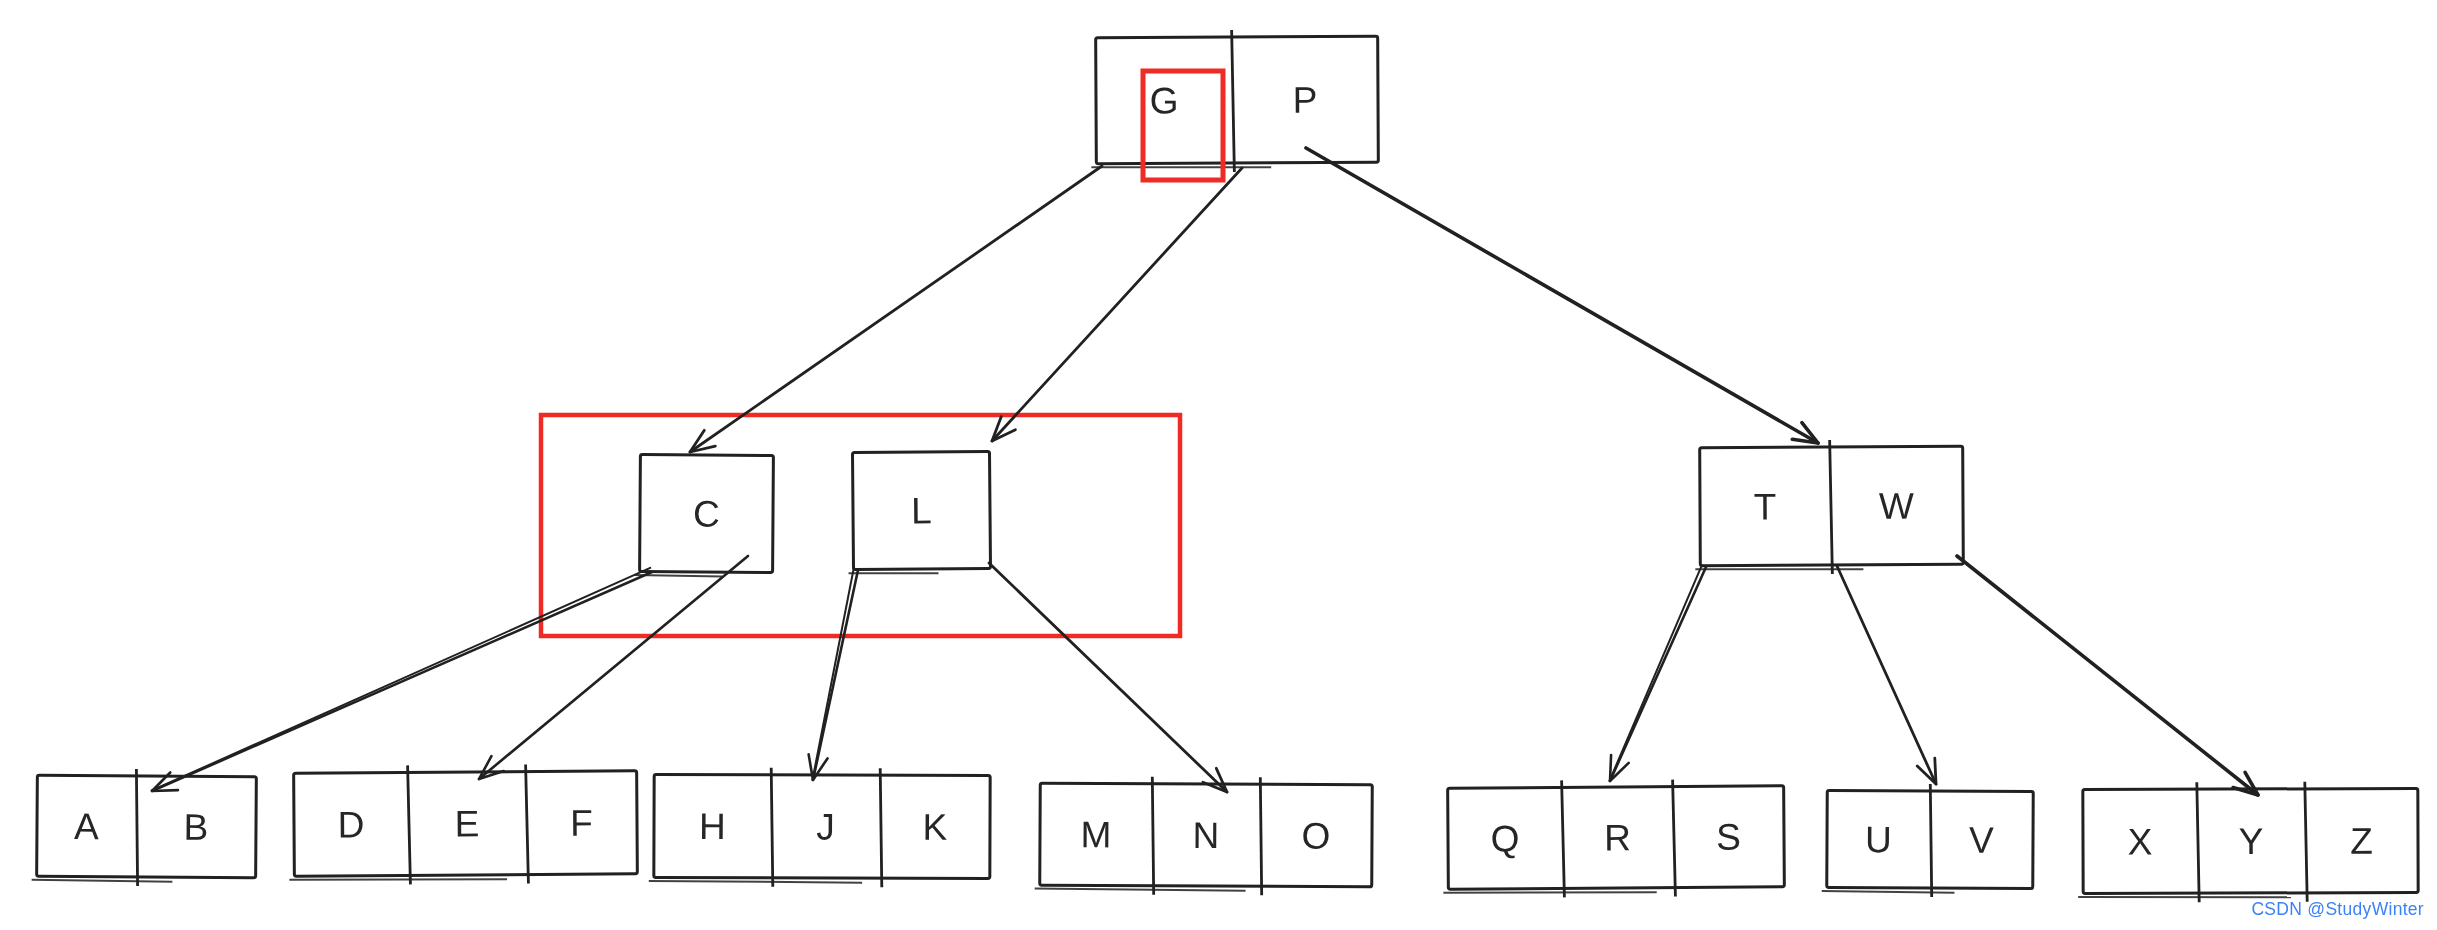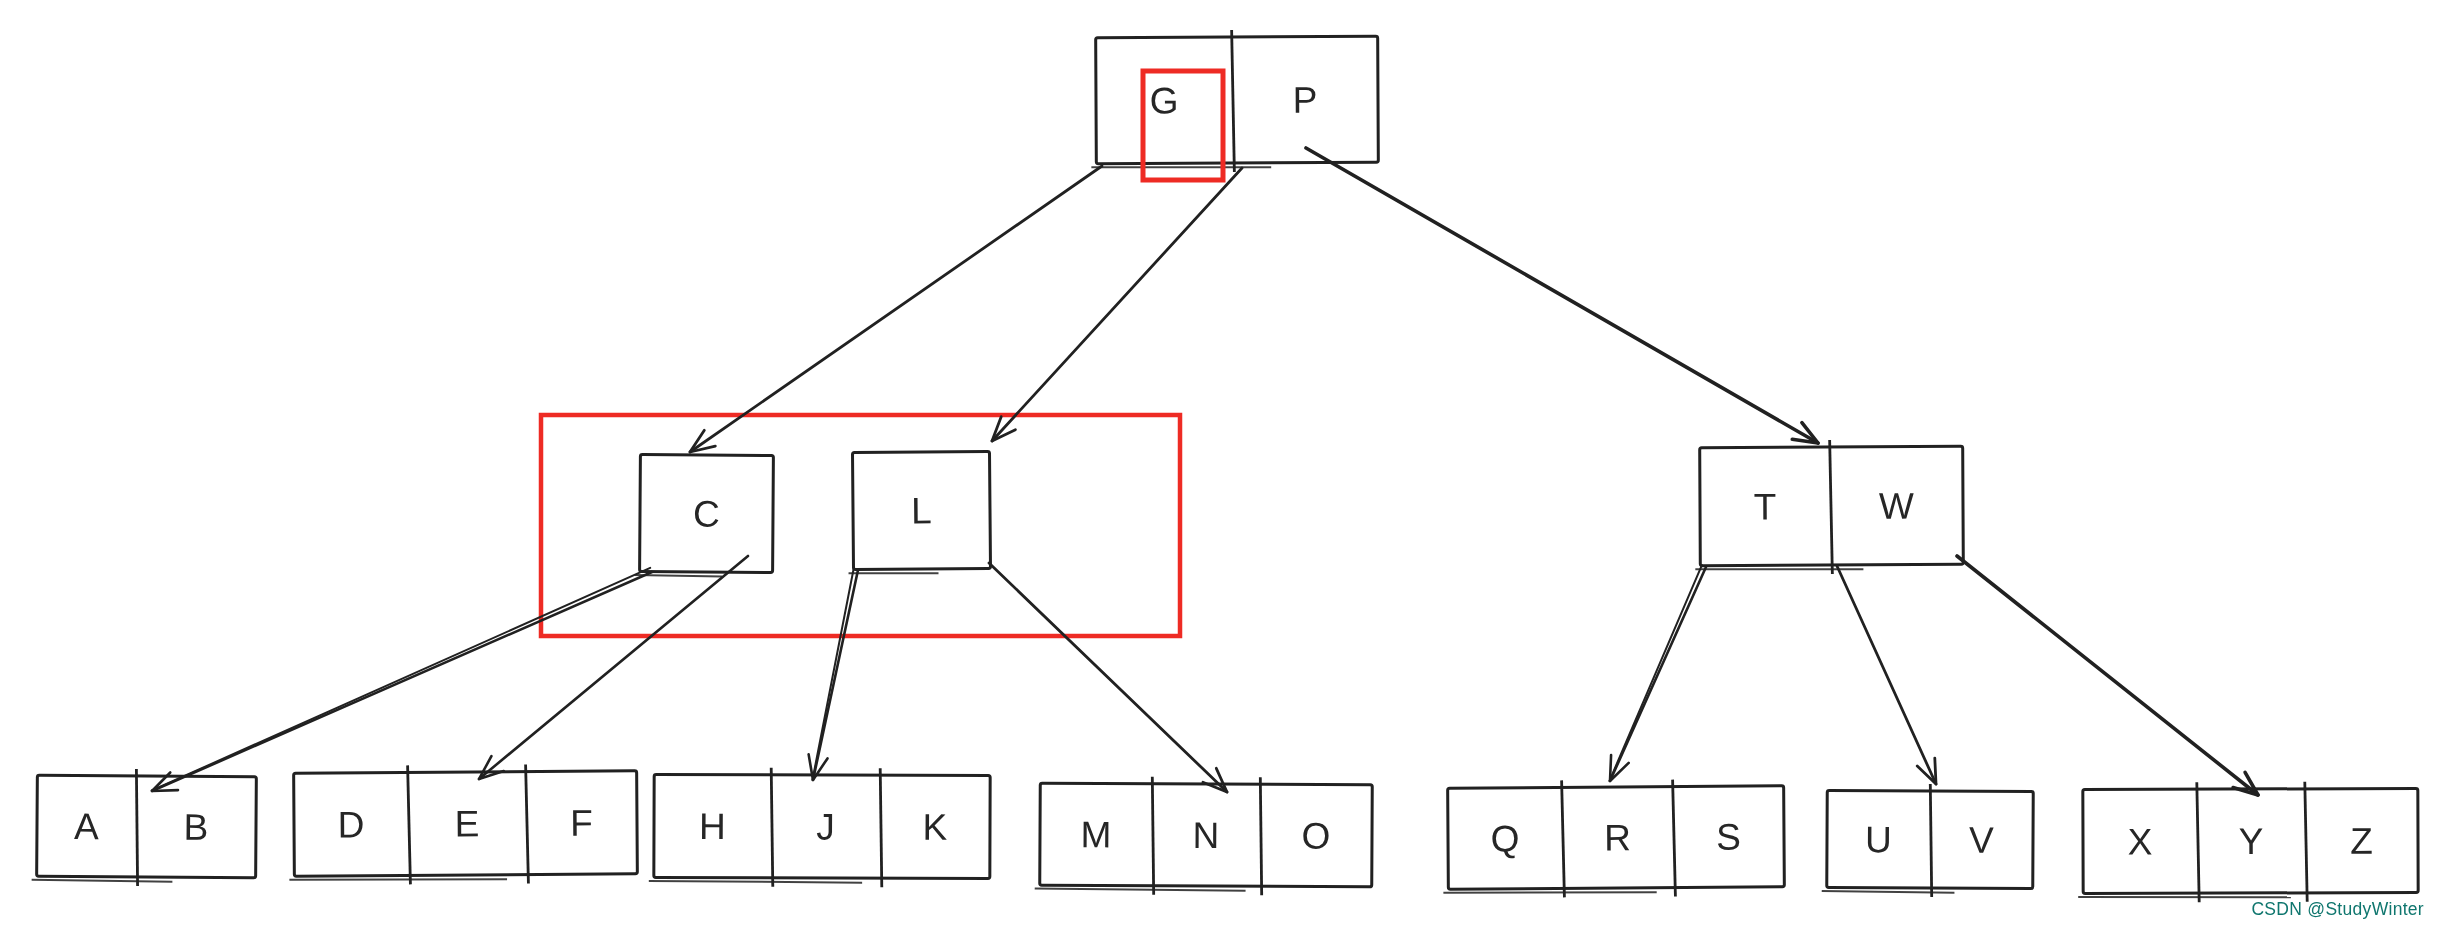--- a/index.html
+++ b/index.html
@@ -26,7 +26,7 @@
     bottom: 10px;
     font-size: 17.5px;
     letter-spacing: 0.3px;
-    color: #0f766e;
+    color: #3b82f6;
     font-family: "Liberation Sans", "DejaVu Sans", sans-serif;
     user-select: none;
   }

